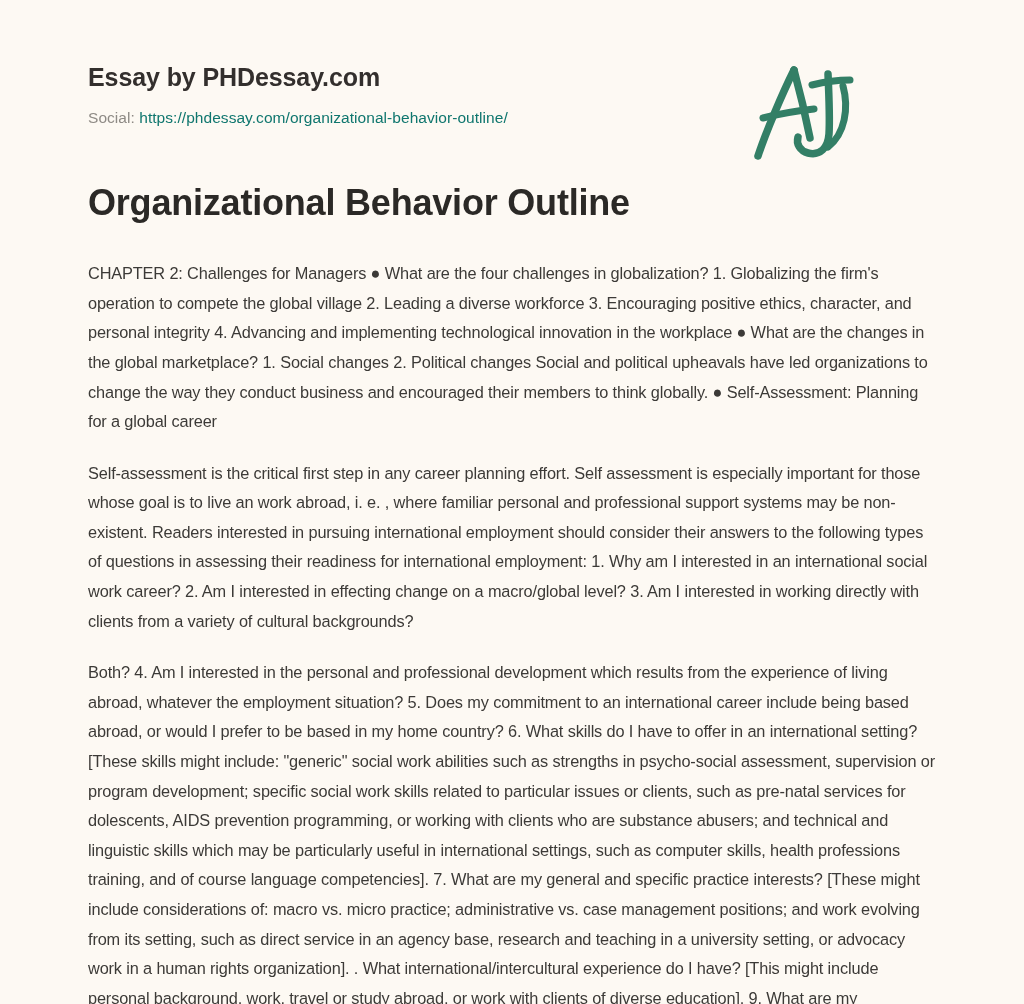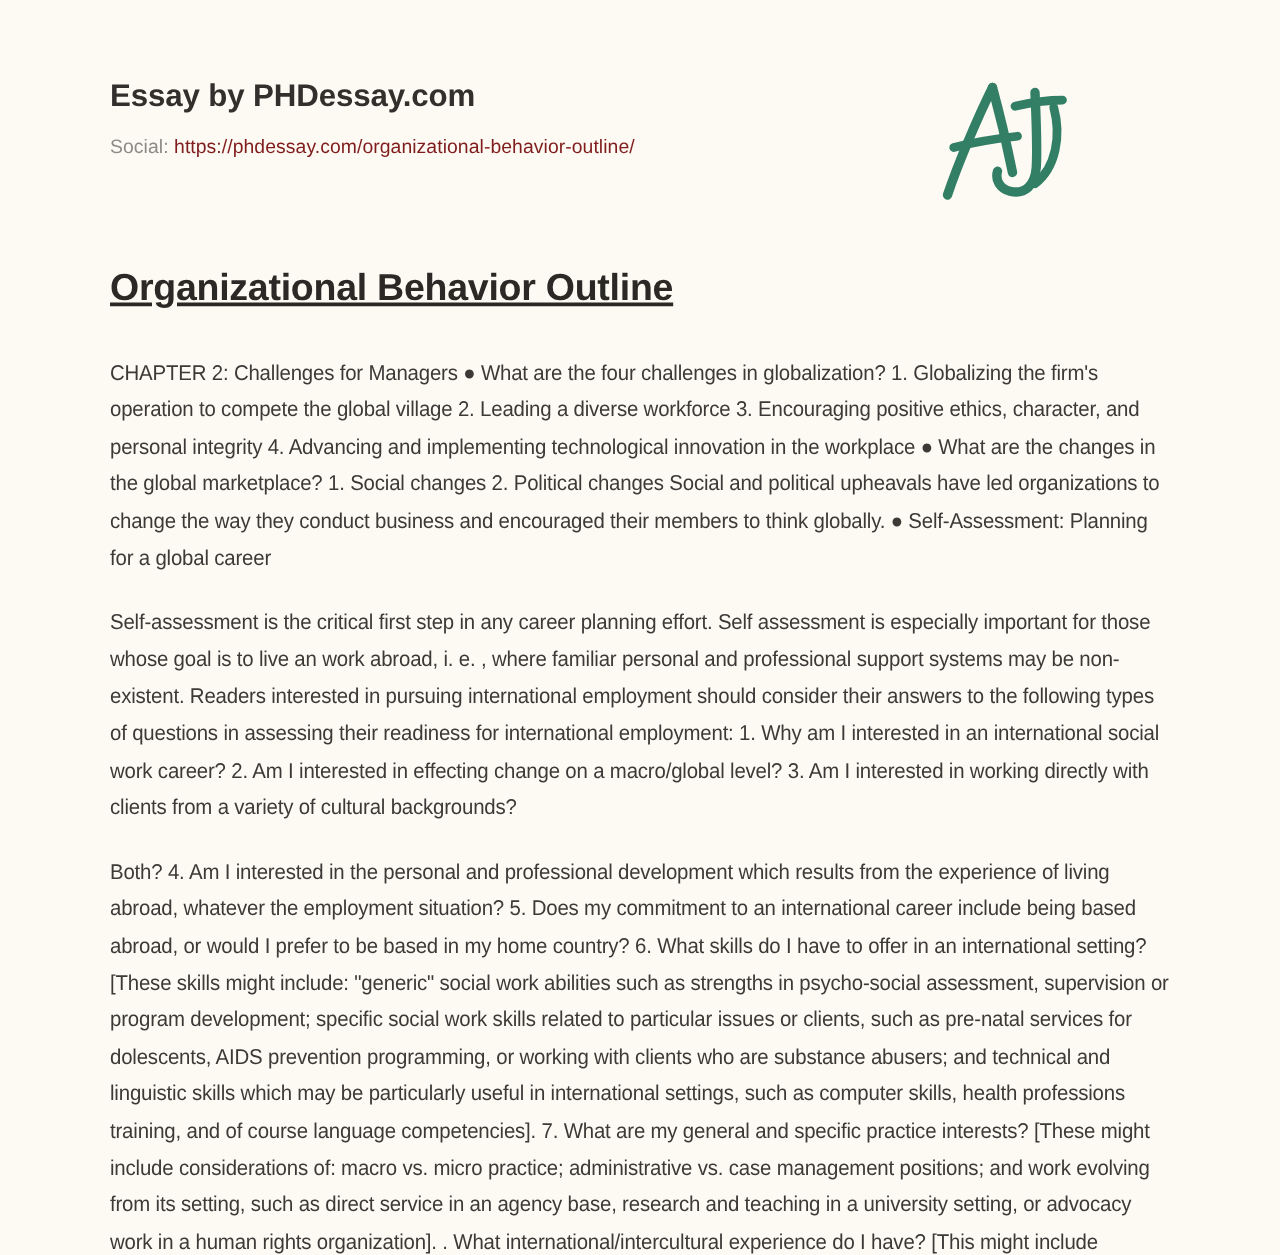--- a/index.html
+++ b/index.html
@@ -42,7 +42,7 @@
     letter-spacing: 0.05px;
   }
   .source-link {
-    color: #7f1d1d;
+    color: #0f766e;
     text-decoration: none;
   }
   

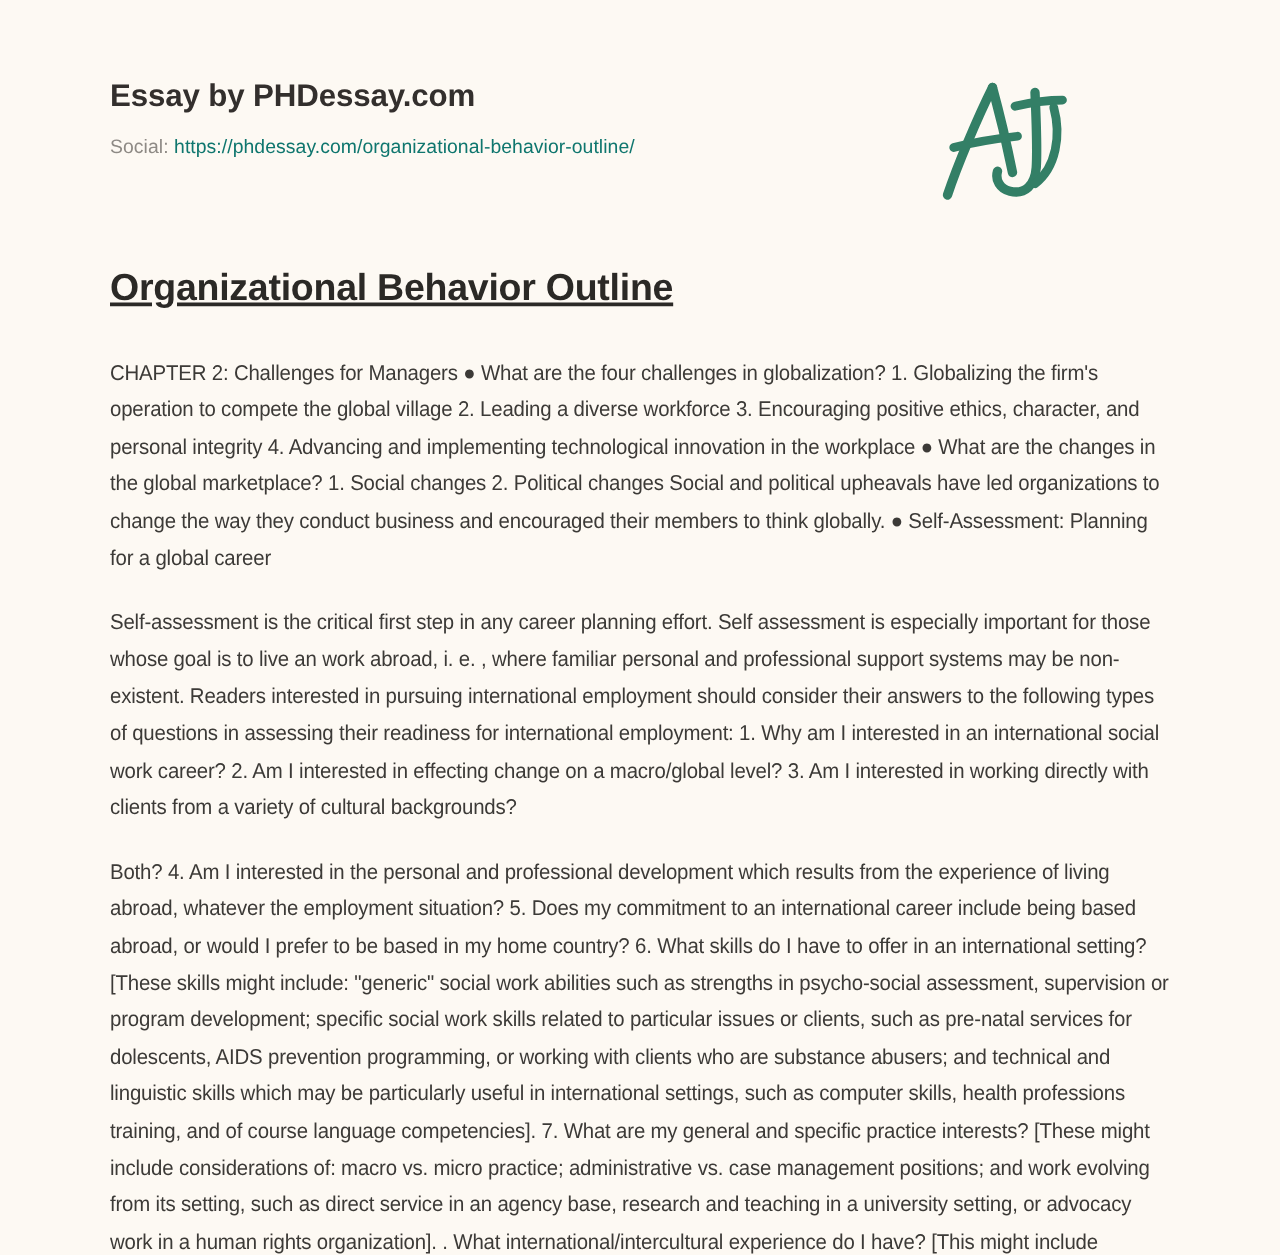--- a/index.html
+++ b/index.html
@@ -60,13 +60,12 @@
   }
   
   .doc-title {
-    margin-top: 84px;
-    font-size: 30px;
+    margin-top: 52px;
+    font-size: 36px;
     font-weight: bold;
     color: #2B2926;
     letter-spacing: -0.2px;
     line-height: 1.25;
-    text-decoration: underline;
   }
   
   .article {

